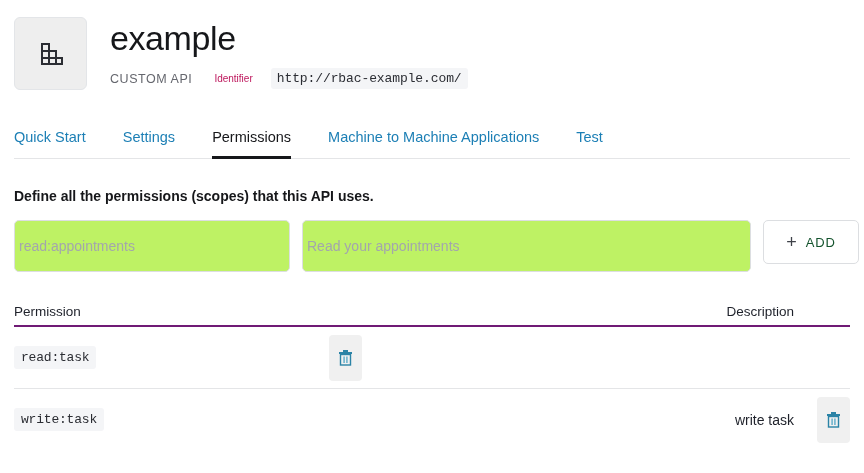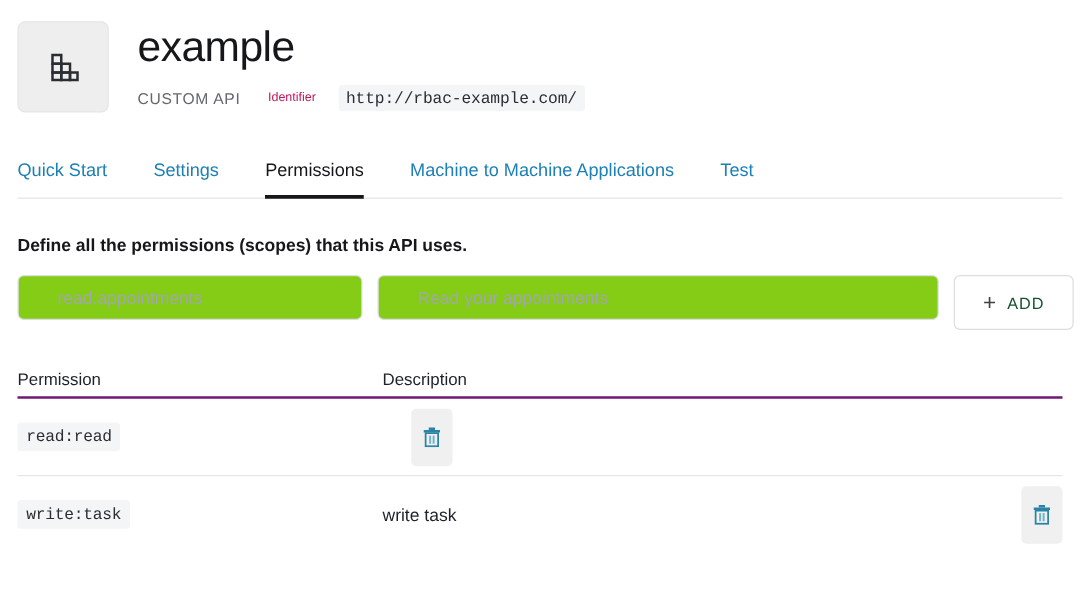--- a/index.html
+++ b/index.html
@@ -127,15 +127,15 @@
     gap: 12px;
   }
   .field {
-    height: 36px;
+    height: 52px;
     border: 1px solid #dcdee1;
     border-radius: 5px;
-    background: #84cc16;
+    background: #bef264;
     box-sizing: border-box;
     font-family: "Liberation Sans", sans-serif;
     font-size: 14px;
     color: #1e212a;
-    padding: 0 31px;
+    padding: 0 4px;
     outline: none;
   }
   .field::placeholder { color: #a3a6ac; }

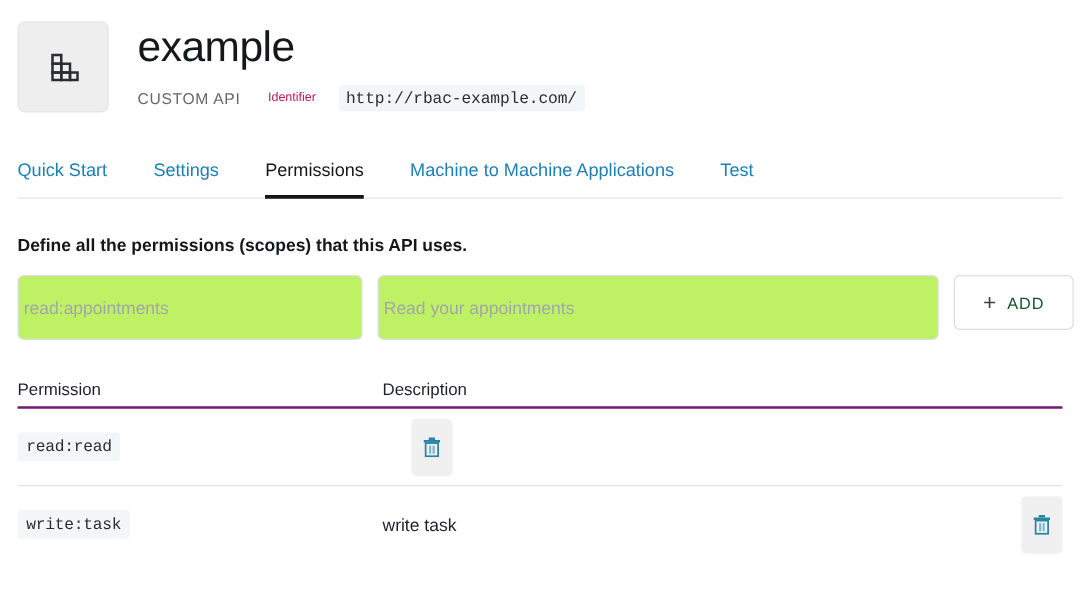--- a/index.html
+++ b/index.html
@@ -184,7 +184,7 @@
     color: #1e212a;
   }
   .col-perm { width: 292px; flex: 0 0 292px; }
-  .col-desc { flex: 1 1 auto; }
+  .col-desc { flex: 1 1 auto; text-align: right; }
   .col-act  { width: 56px; flex: 0 0 56px; }
 
   .trow {

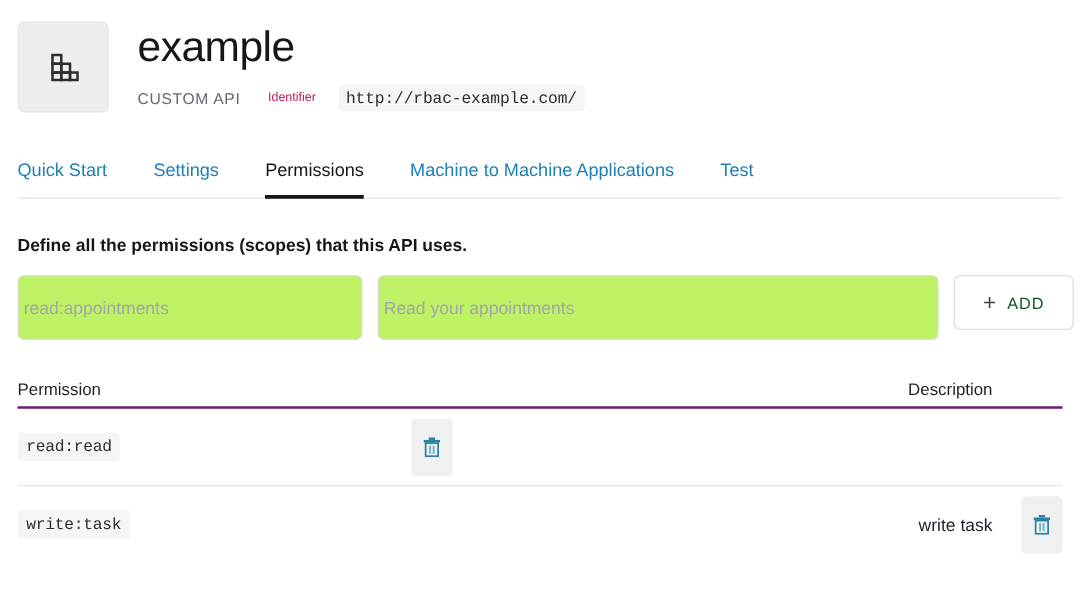--- a/index.html
+++ b/index.html
@@ -288,7 +288,7 @@
 
     <div class="trow">
       <div class="col-perm">
-        <span class="scope-badge">read:read</span>
+        <span class="scope-badge">read:task</span>
       </div>
       <div class="col-act act-cell">
         <button class="delete-btn">

